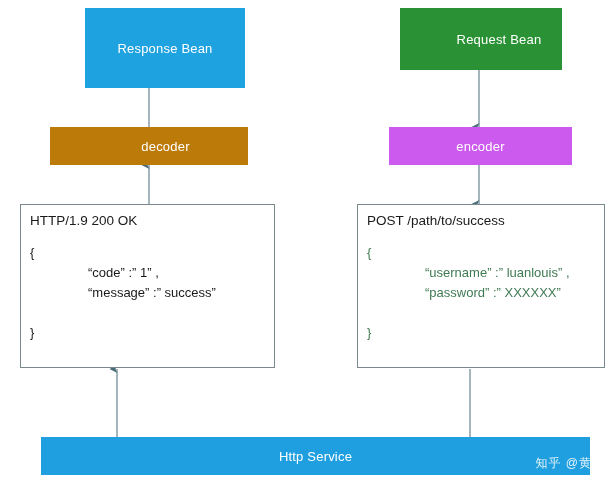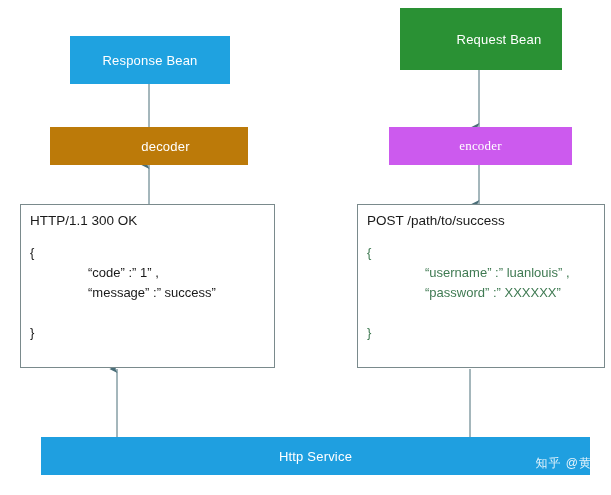--- a/index.html
+++ b/index.html
@@ -34,9 +34,8 @@
   }
   
   #response-bean {
-    left: 70px; top: 8px; width: 160px; height: 48px;
+    left: 85px; top: 8px; width: 160px; height: 80px;
     background: #1FA2E0;
-    margin-top: 28px;
   }
   #request-bean {
     left: 400px; top: 8px; width: 162px; height: 62px;

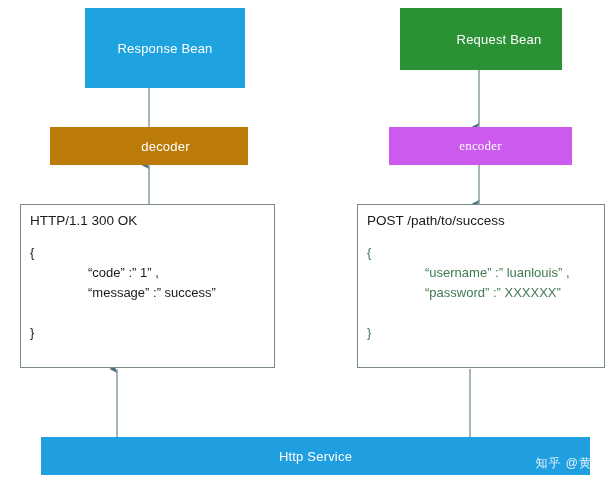--- a/index.html
+++ b/index.html
@@ -50,7 +50,6 @@
   #encoder {
     left: 389px; top: 127px; width: 183px; height: 38px;
     background: #CC5AEE;
-    font-family: Liberation Serif, serif;
   }
   #http-service {
     left: 41px; top: 437px; width: 549px; height: 38px;

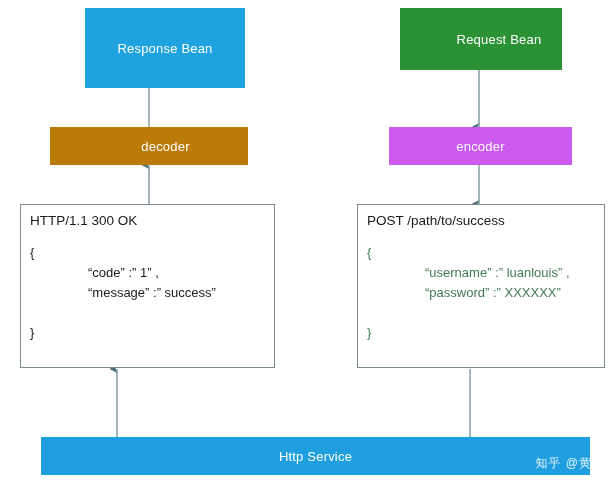--- a/index.html
+++ b/index.html
@@ -136,7 +136,7 @@
 </div>
 
 <div class="panel" id="response-panel">
-  <div class="panel-title">HTTP/1.1  300  OK</div>
+  <div class="panel-title">HTTP/1.9  200  OK</div>
   <div class="panel-body"><span>{</span>
 <span class="indent">“code” :” 1” ,</span><span class="indent">“message” :” success”</span>
 <span>}</span></div>

